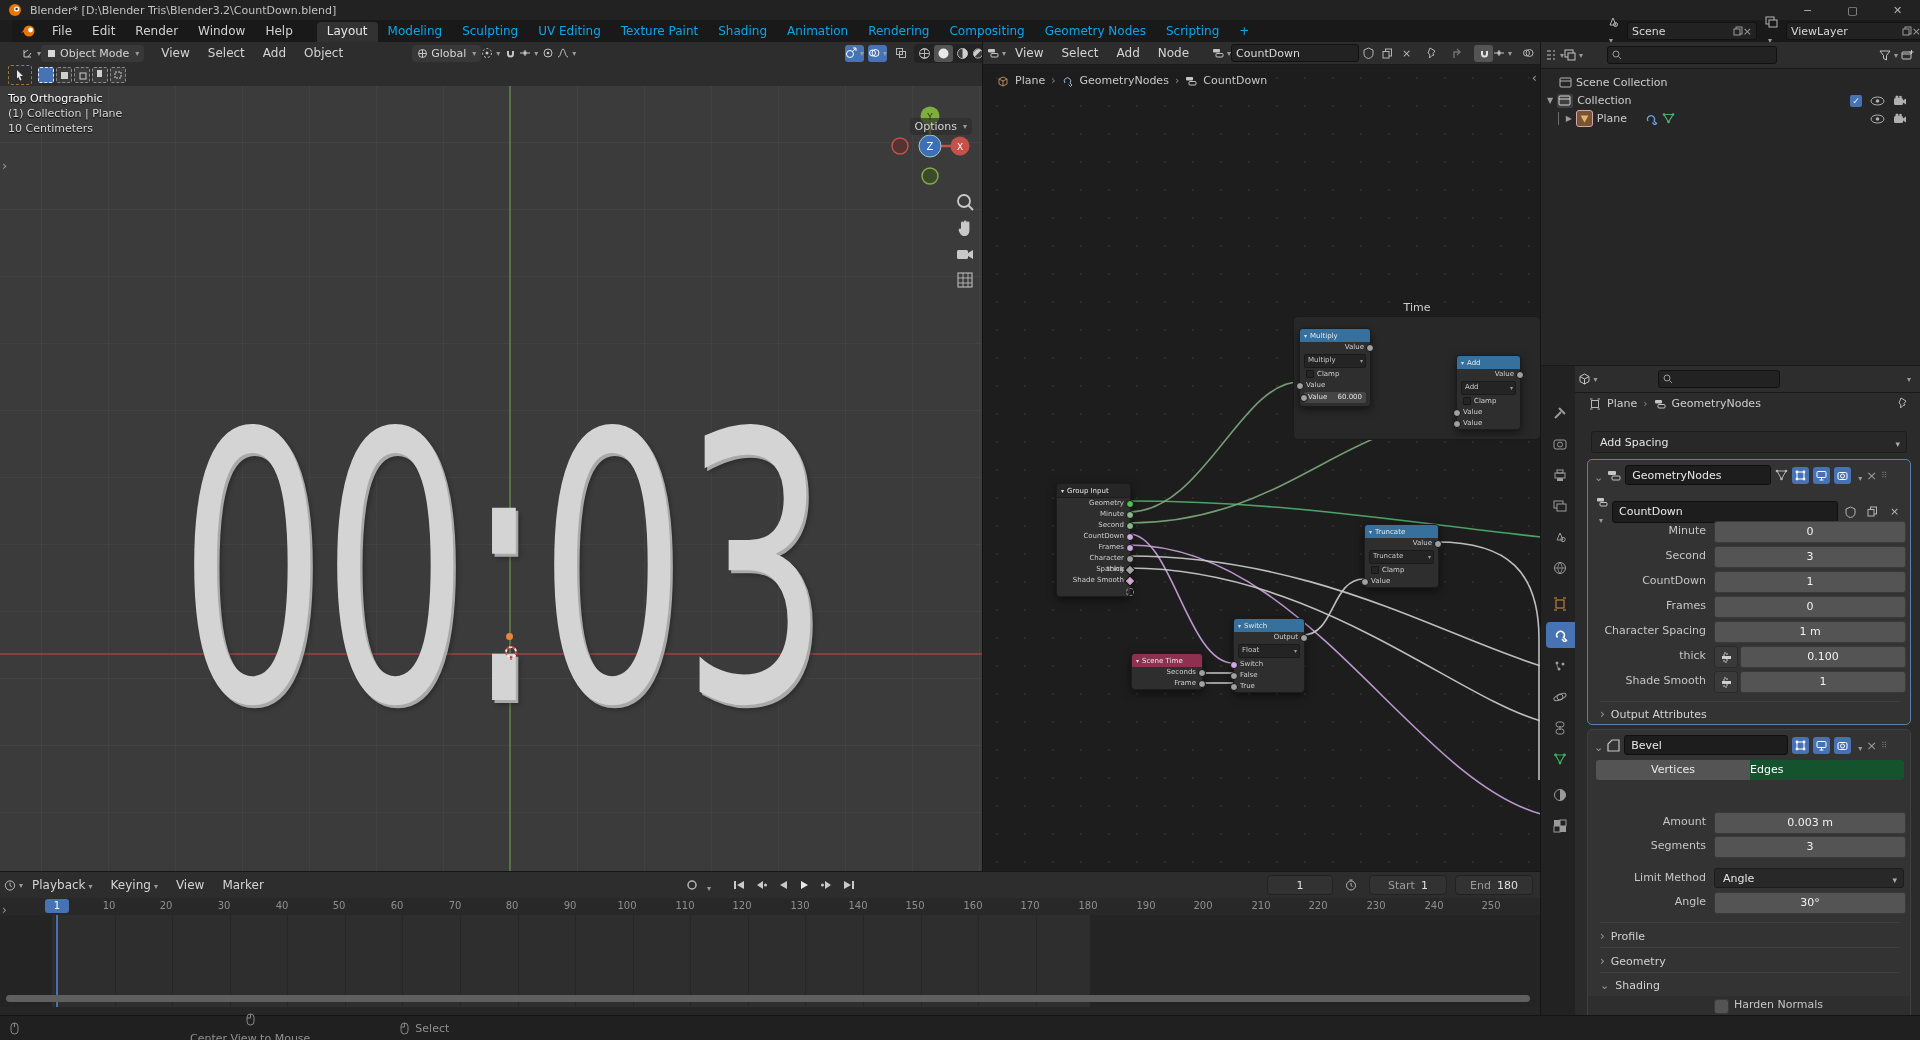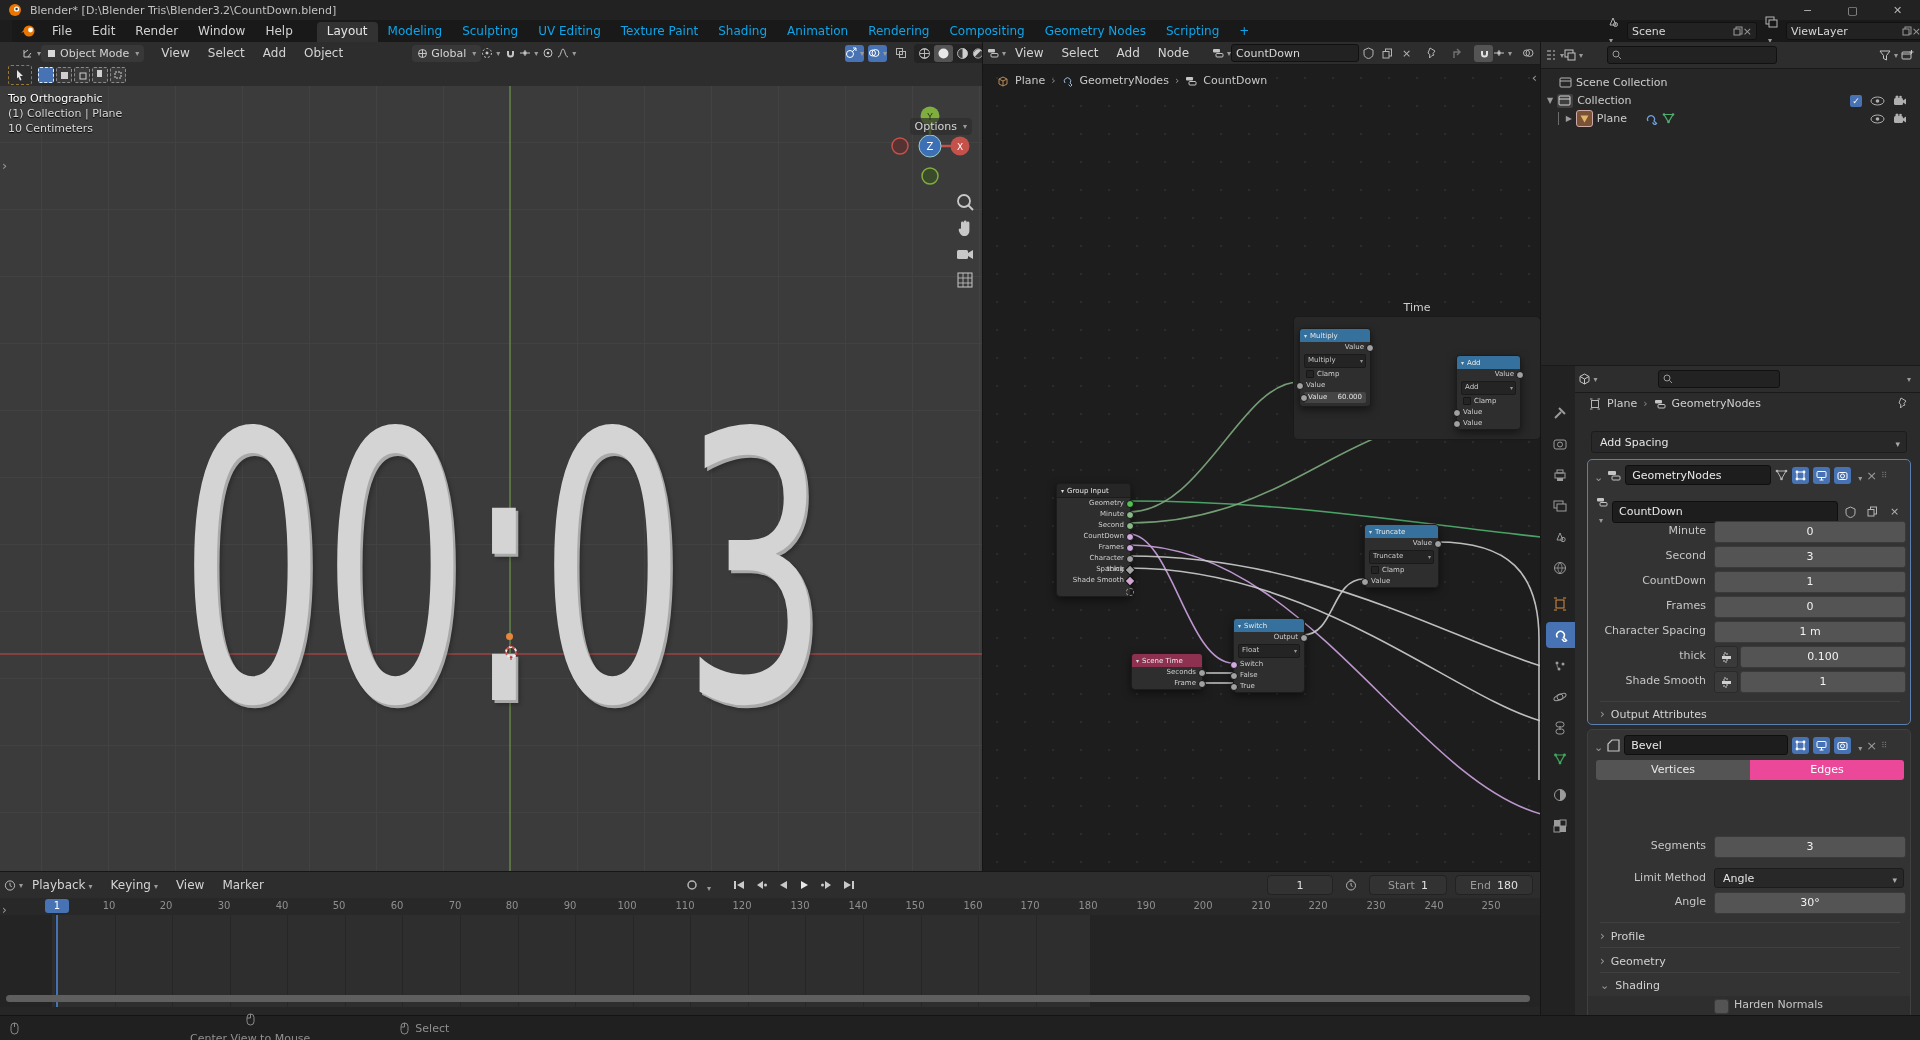--- a/index.html
+++ b/index.html
@@ -917,7 +917,7 @@
       </div>
       <div class="abs" style="left:8px;top:30px;width:308px;height:20px;display:flex;">
         <span style="flex:1;background:#545454;border-radius:3px 0 0 3px;text-align:center;font-size:11px;line-height:20px;color:#e8e8e8;">Vertices</span>
-        <span style="flex:1;background:#ec4899;border-radius:0 3px 3px 0;text-align:center;font-size:11px;line-height:20px;color:#fff;">Edges</span>
+        <span style="flex:1;background:#14532d;border-radius:0 3px 3px 0;text-align:left;font-size:11px;line-height:20px;color:#fff;">Edges</span>
       </div>
       <div class="abs" style="left:0;top:106px;width:324px;height:25px;">
         <span class="plab" style="width:118px">Segments</span>

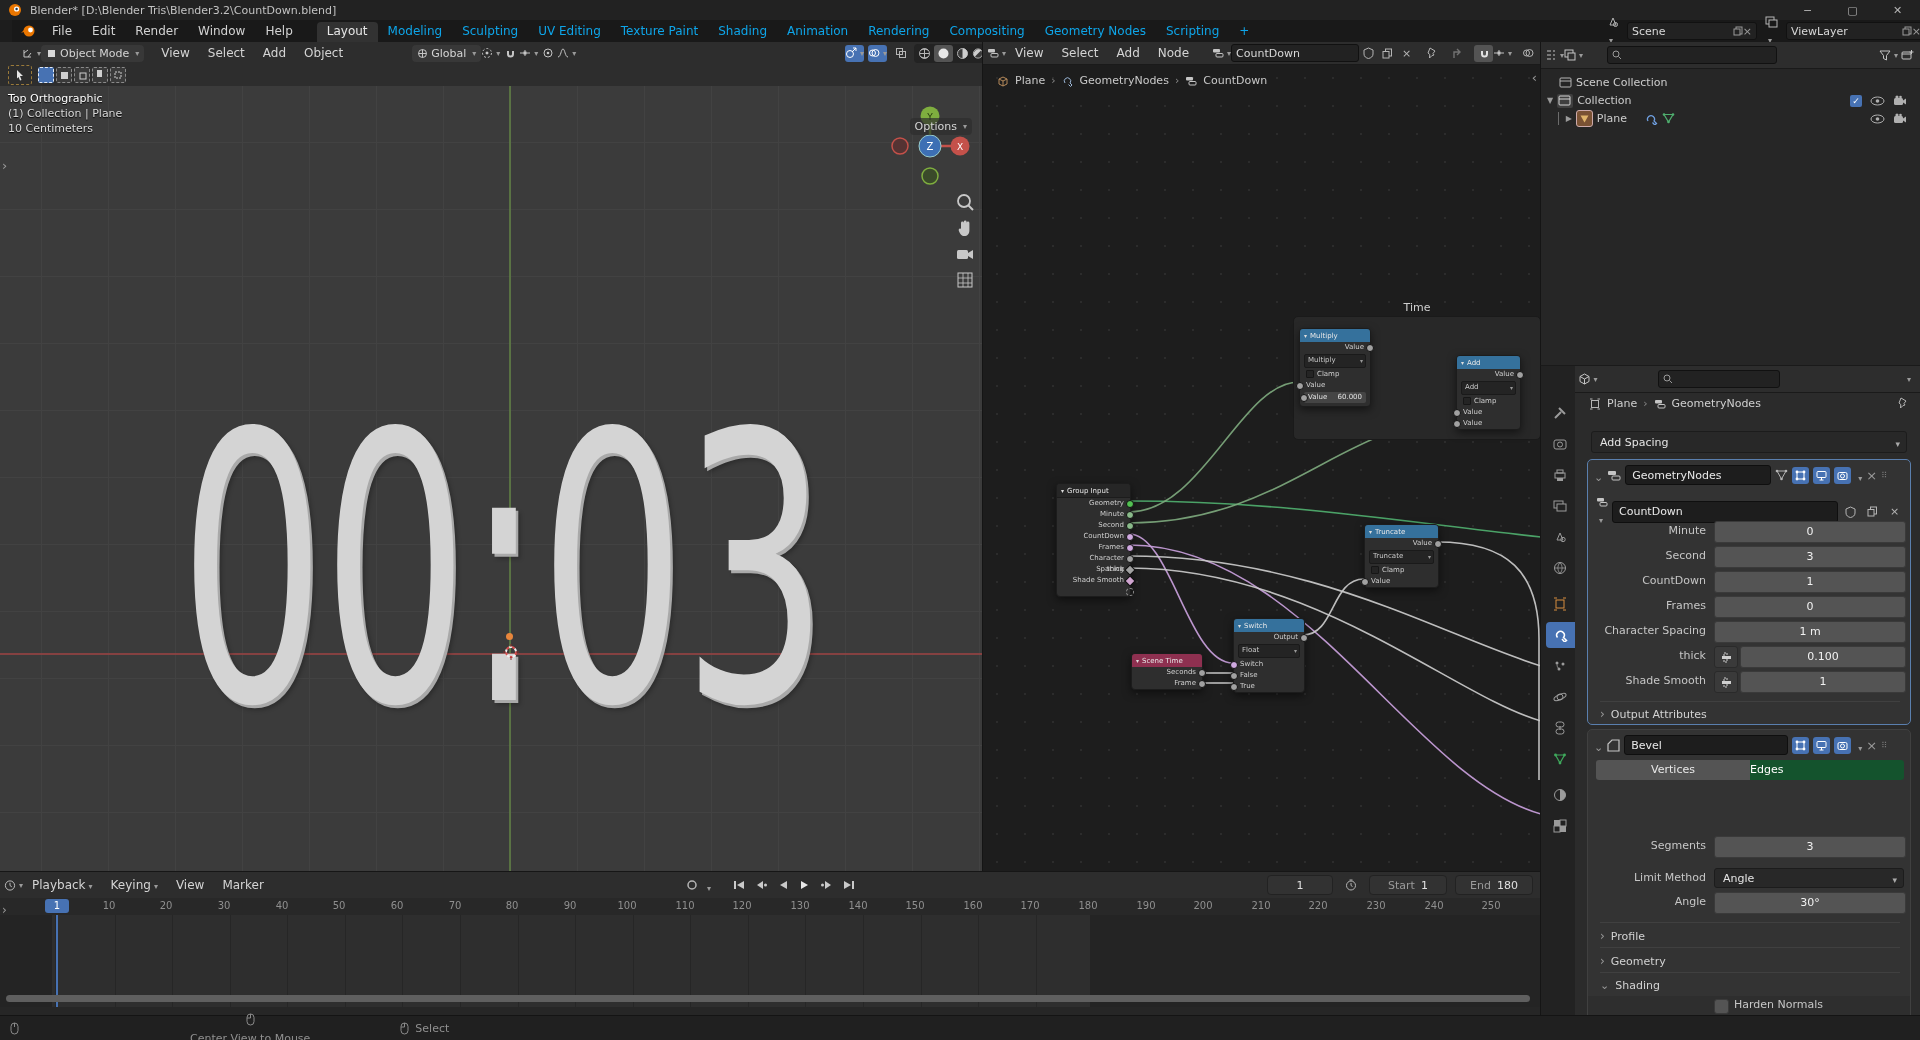--- a/index.html
+++ b/index.html
@@ -919,6 +919,10 @@
         <span style="flex:1;background:#545454;border-radius:3px 0 0 3px;text-align:center;font-size:11px;line-height:20px;color:#e8e8e8;">Vertices</span>
         <span style="flex:1;background:#14532d;border-radius:0 3px 3px 0;text-align:left;font-size:11px;line-height:20px;color:#fff;">Edges</span>
       </div>
+      <div class="abs" style="left:0;top:82px;width:324px;height:25px;">
+        <span class="plab" style="width:118px">Amount</span>
+        <span class="pslider" style="left:126px;width:190px">0.003 m</span>
+      </div>
       <div class="abs" style="left:0;top:106px;width:324px;height:25px;">
         <span class="plab" style="width:118px">Segments</span>
         <span class="pslider" style="left:126px;width:190px">3</span>

